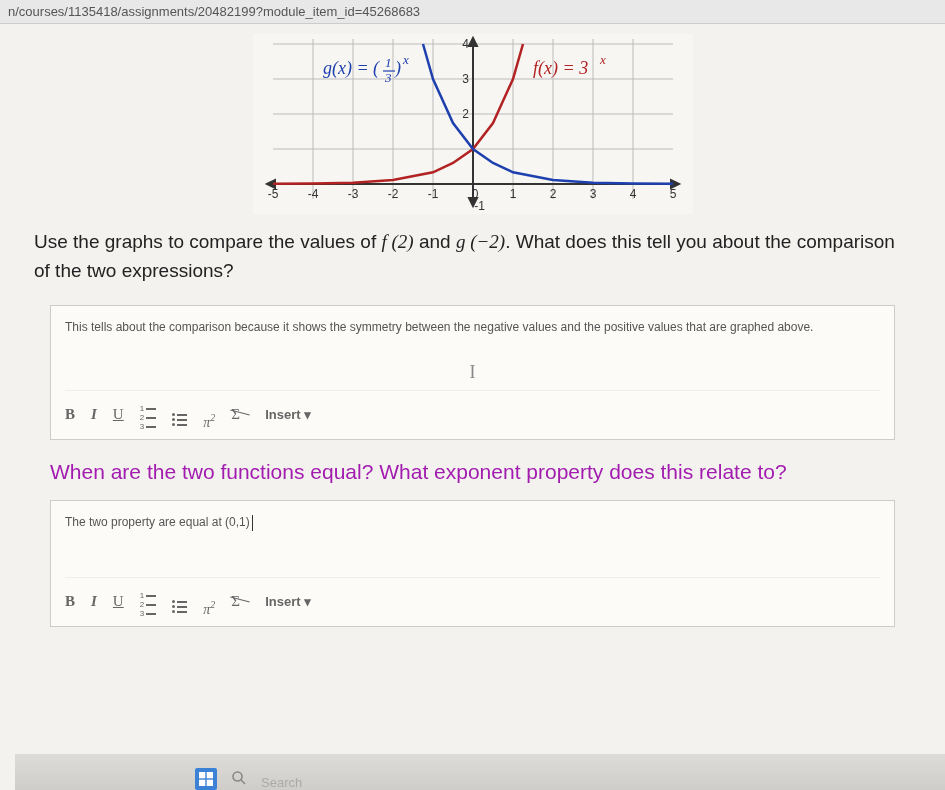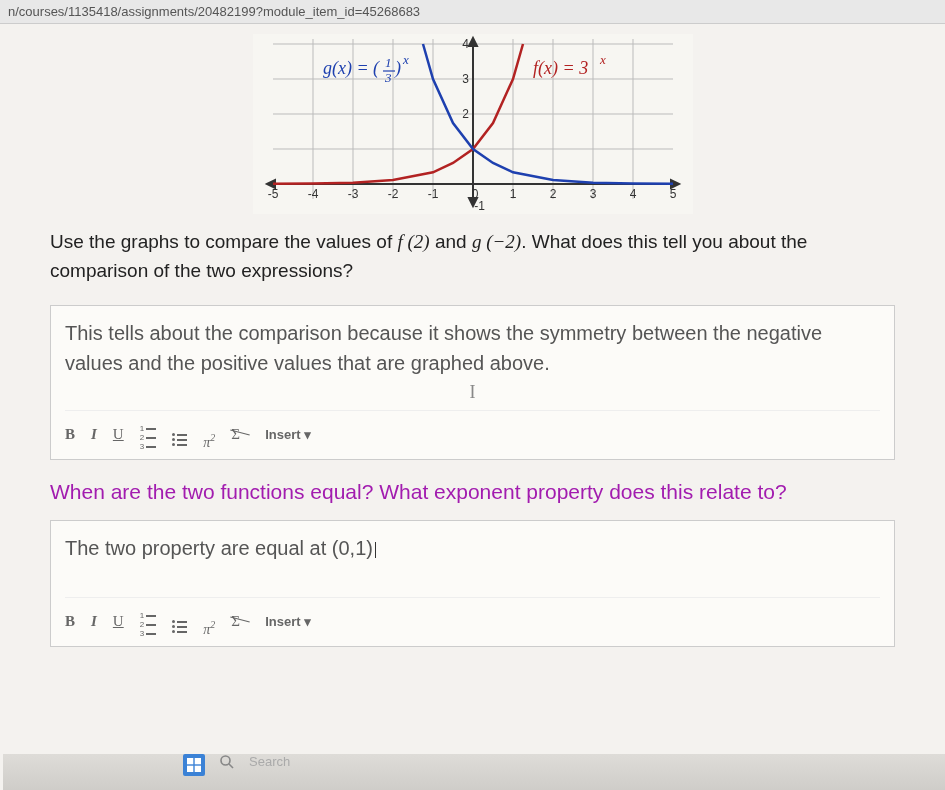--- a/index.html
+++ b/index.html
@@ -30,7 +30,7 @@
     font-size: 19px;
     color: #222;
     line-height: 1.5;
-    margin: 10px 20px 20px 20px;
+    margin: 10px 20px 20px 4px;
   }
   .question .fn { font-style: italic; font-family: 'Times New Roman', serif; }
   .answer-box {

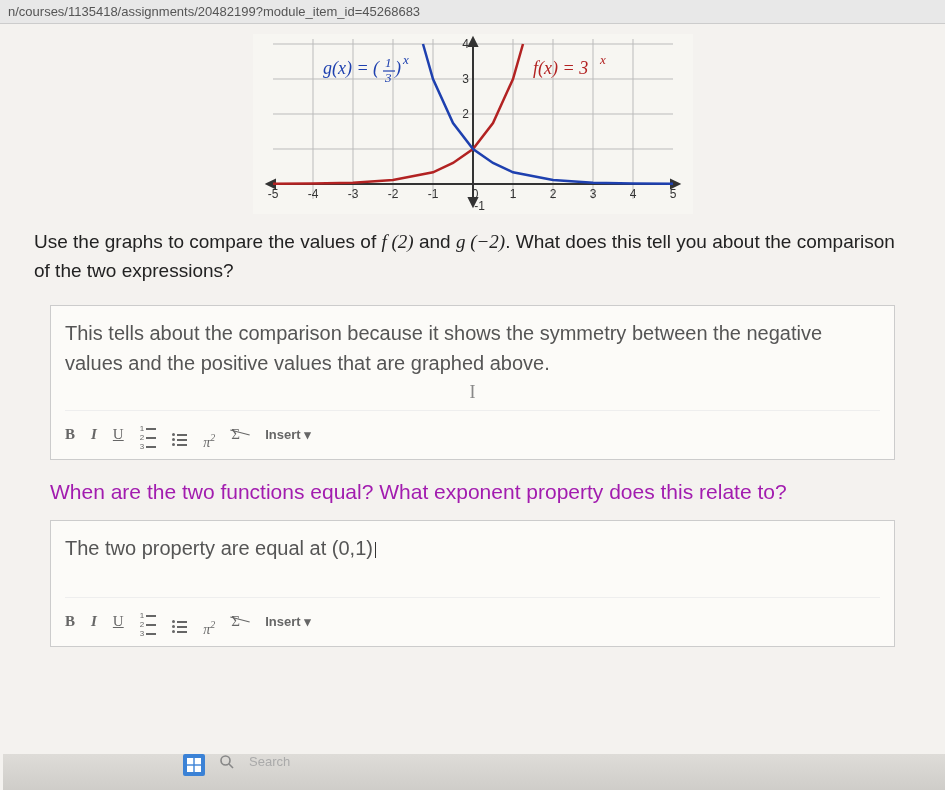--- a/index.html
+++ b/index.html
@@ -41,7 +41,7 @@
   }
   .answer-text {
     color: #555;
-    font-size: 20px;
+    font-size: 12px;
     line-height: 1.5;
     min-height: 40px;
   }

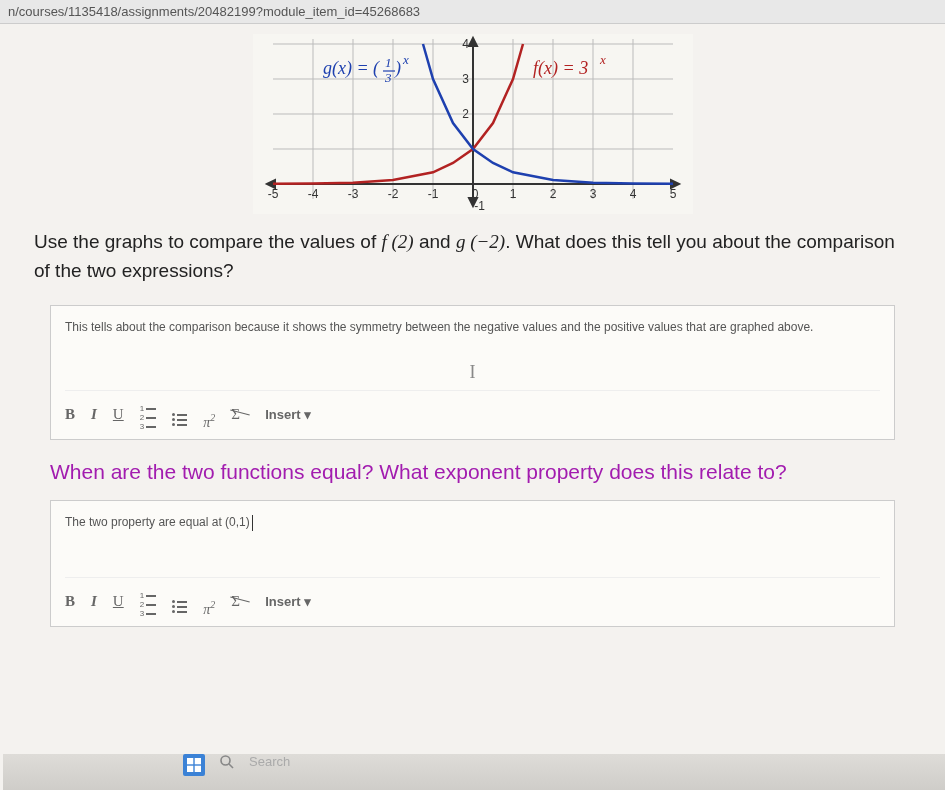--- a/index.html
+++ b/index.html
@@ -87,11 +87,11 @@
   }
   .taskbar {
     position:absolute;
-    left:3px; right:0; bottom:0;
+    left:15px; right:0; bottom:0;
     height:36px;
     background: linear-gradient(#dedcd8,#cfcdc9);
     display:flex;
-    align-items:flex-start;
+    align-items:flex-end;
     padding-left:180px;
     gap:14px;
   }

